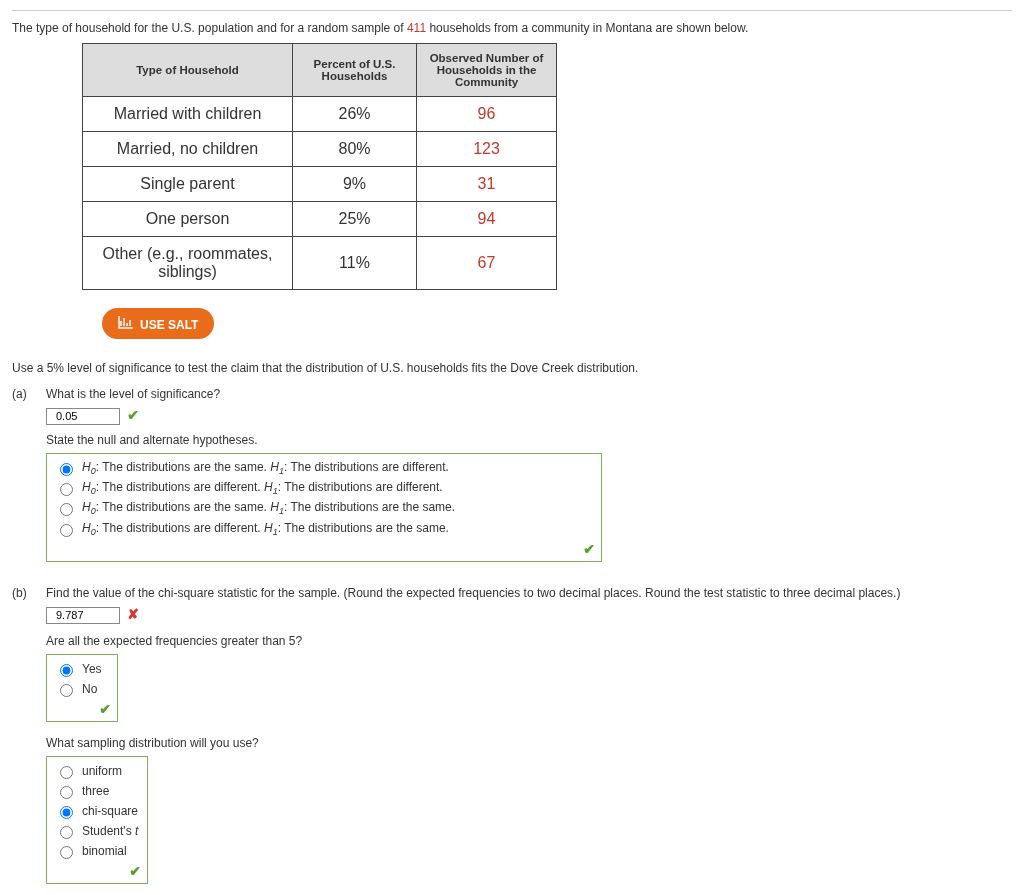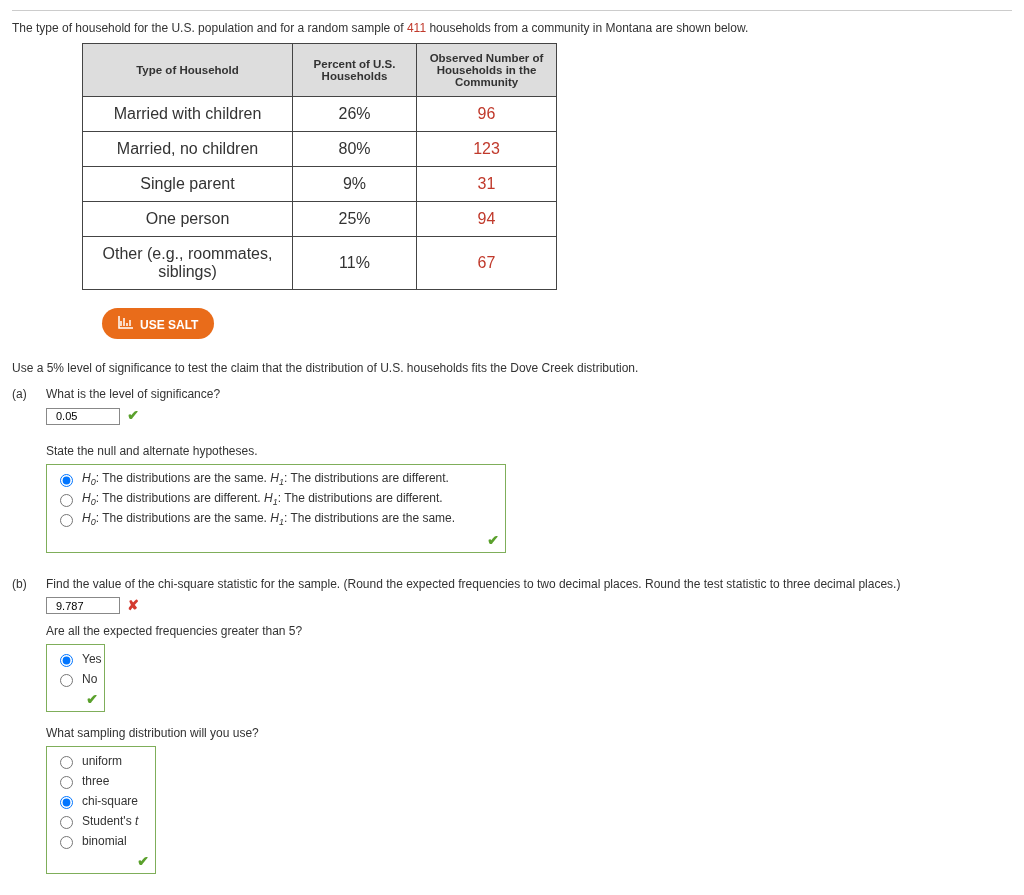--- a/index.html
+++ b/index.html
@@ -157,7 +157,7 @@
   <span class="check">✔</span>
 </div>
 
-<div class="sub" style="margin-top:19px;">State the null and alternate hypotheses.</div>
+<div class="sub" style="margin-top:8px;">State the null and alternate hypotheses.</div>
 <div class="sub">
   <div class="option-box wider">
     <div class="row">

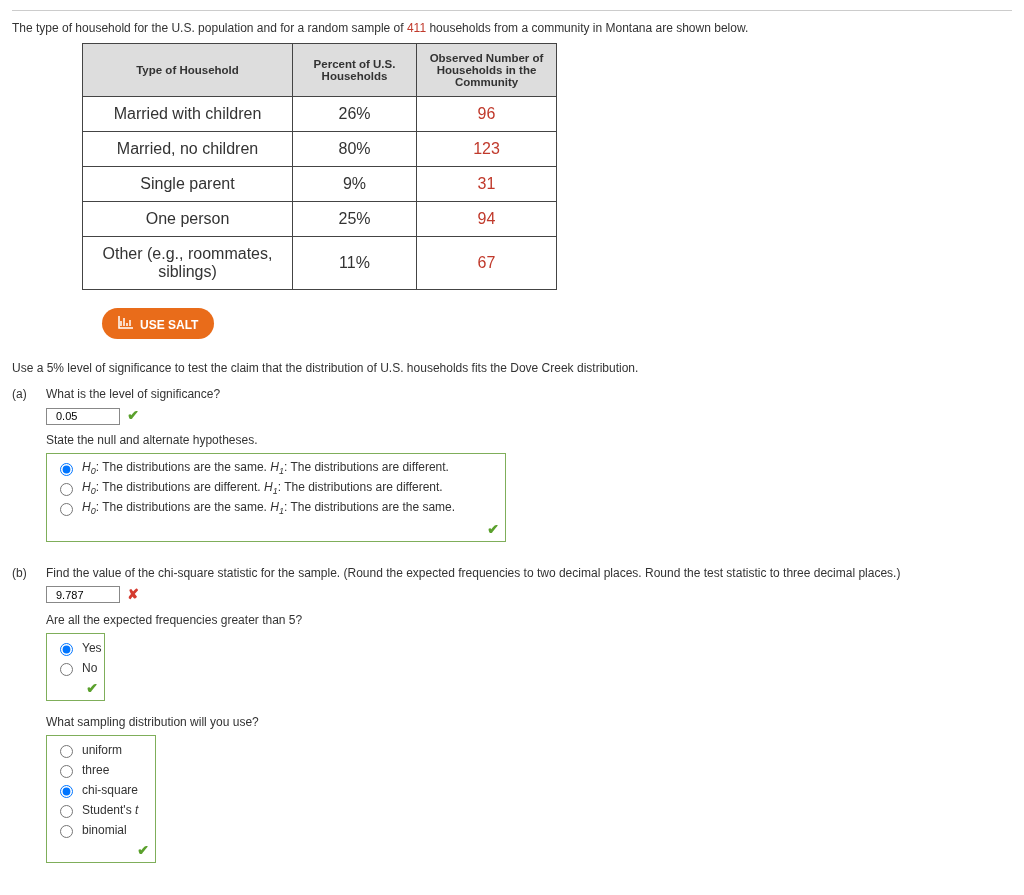--- a/index.html
+++ b/index.html
@@ -79,7 +79,7 @@
   }
   .hyp { font-style: italic; }
   .hyp sub { font-size: 9px; }
-  .wider { width: 460px; }
+  .wider { width: 556px; }
   .narrow { width: 59px; }
   .med { width: 110px; }
 </style>

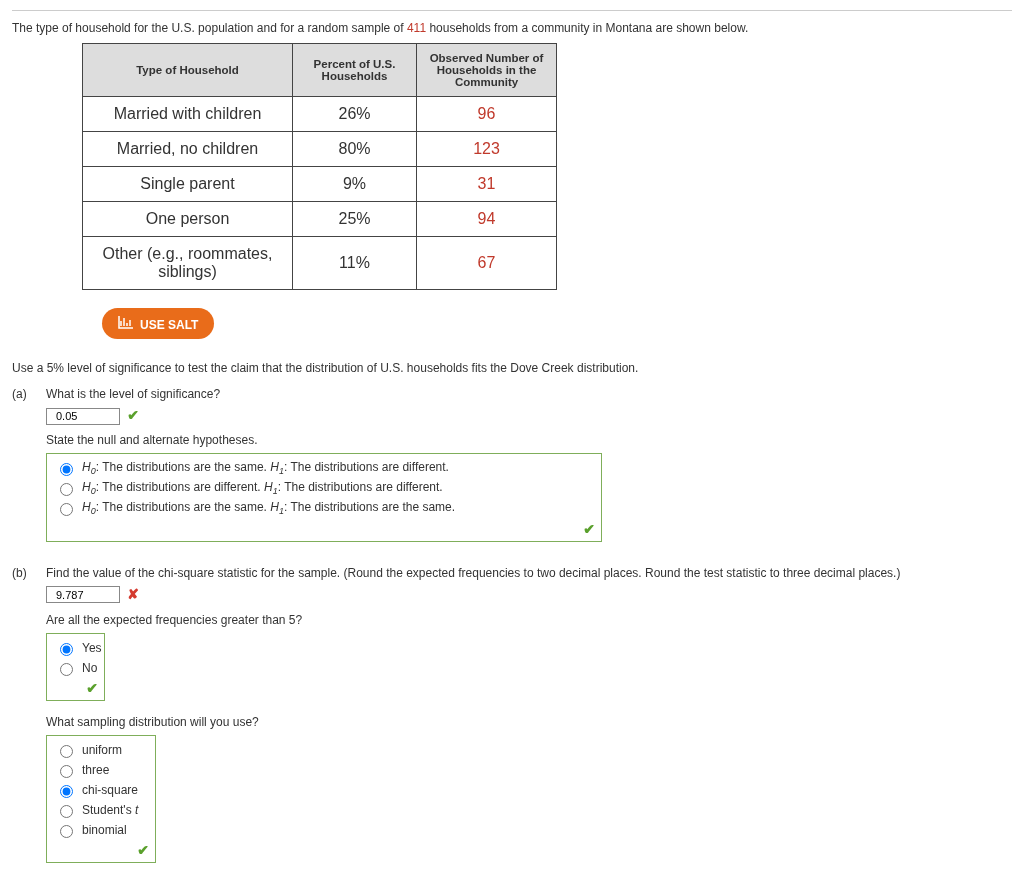--- a/index.html
+++ b/index.html
@@ -172,6 +172,10 @@
         <input type="radio" name="hyp" style="">
         <label><span class="hyp">H<sub>0</sub></span>: <span>The distributions are the same.</span> <span class="hyp">H<sub>1</sub></span>: <span>The distributions are the same.</span></label>
       </div>
+    <div class="row">
+        <input type="radio" name="hyp" style="">
+        <label><span class="hyp">H<sub>0</sub></span>: <span>The distributions are different.</span> <span class="hyp">H<sub>1</sub></span>: <span>The distributions are the same.</span></label>
+      </div>
     <span class="box-check">✔</span>
   </div>
 </div>

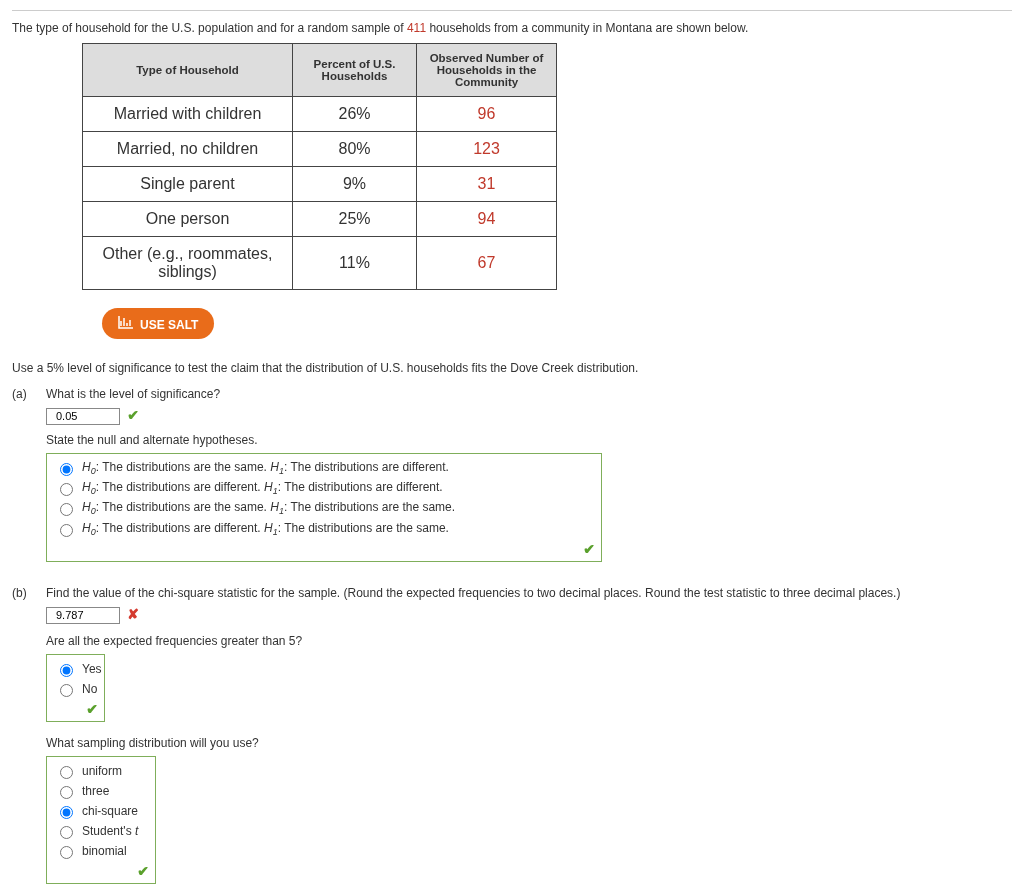--- a/index.html
+++ b/index.html
@@ -80,7 +80,7 @@
   .hyp { font-style: italic; }
   .hyp sub { font-size: 9px; }
   .wider { width: 556px; }
-  .narrow { width: 59px; }
+  .narrow { width: 72px; }
   .med { width: 110px; }
 </style>
 </head>

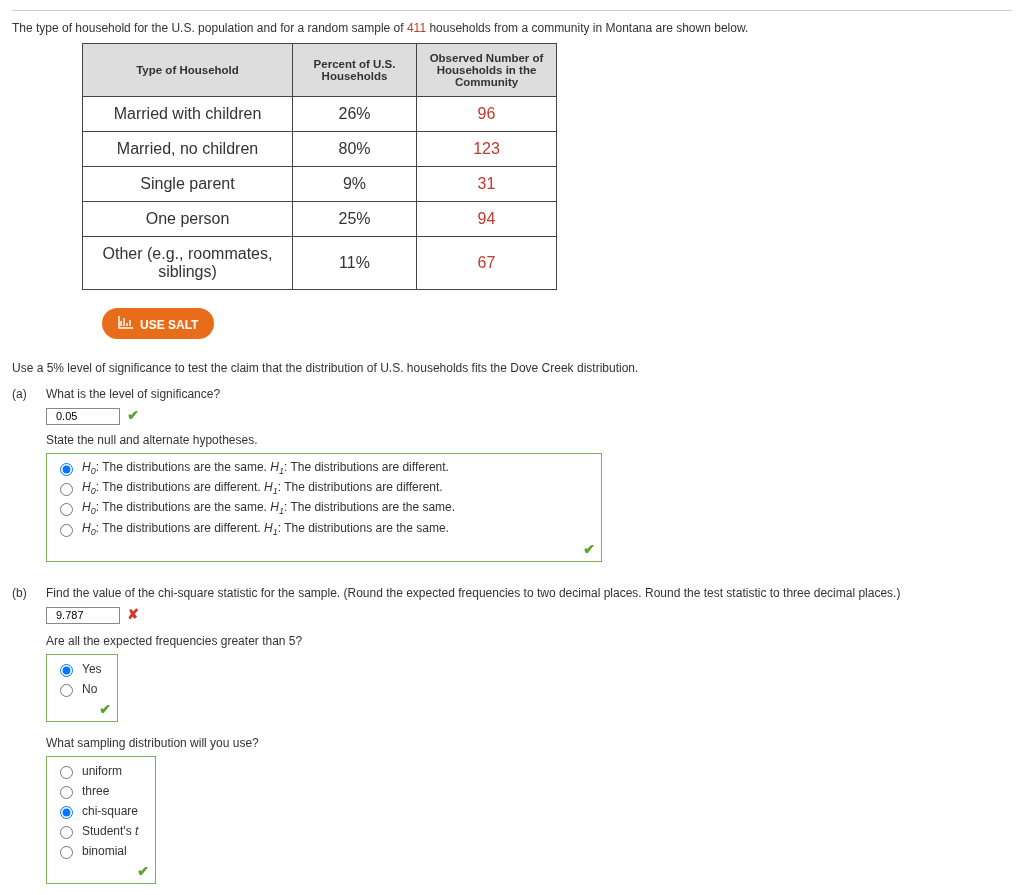--- a/index.html
+++ b/index.html
@@ -81,7 +81,7 @@
   .hyp sub { font-size: 9px; }
   .wider { width: 556px; }
   .narrow { width: 72px; }
-  .med { width: 110px; }
+  .med { width: 102px; }
 </style>
 </head>
 <body>

